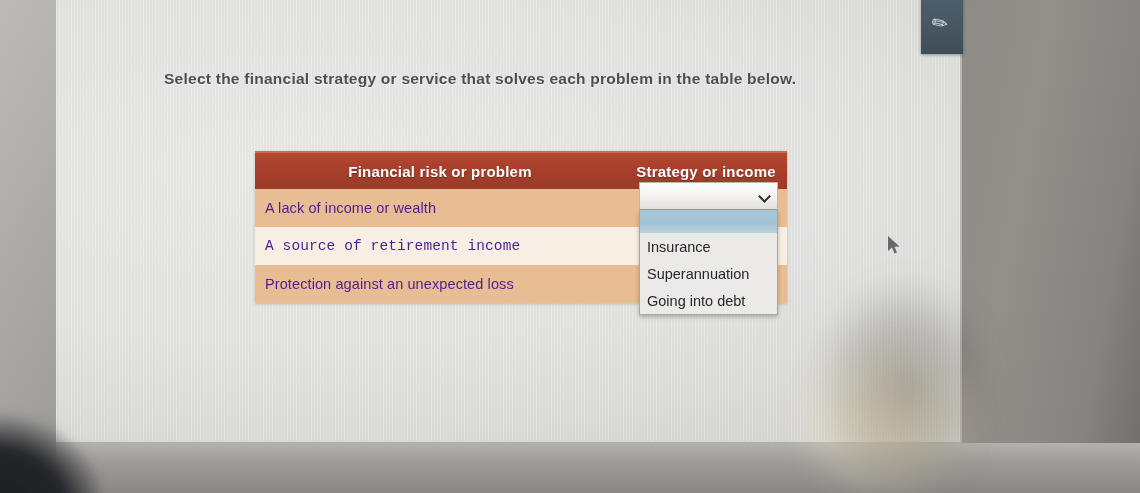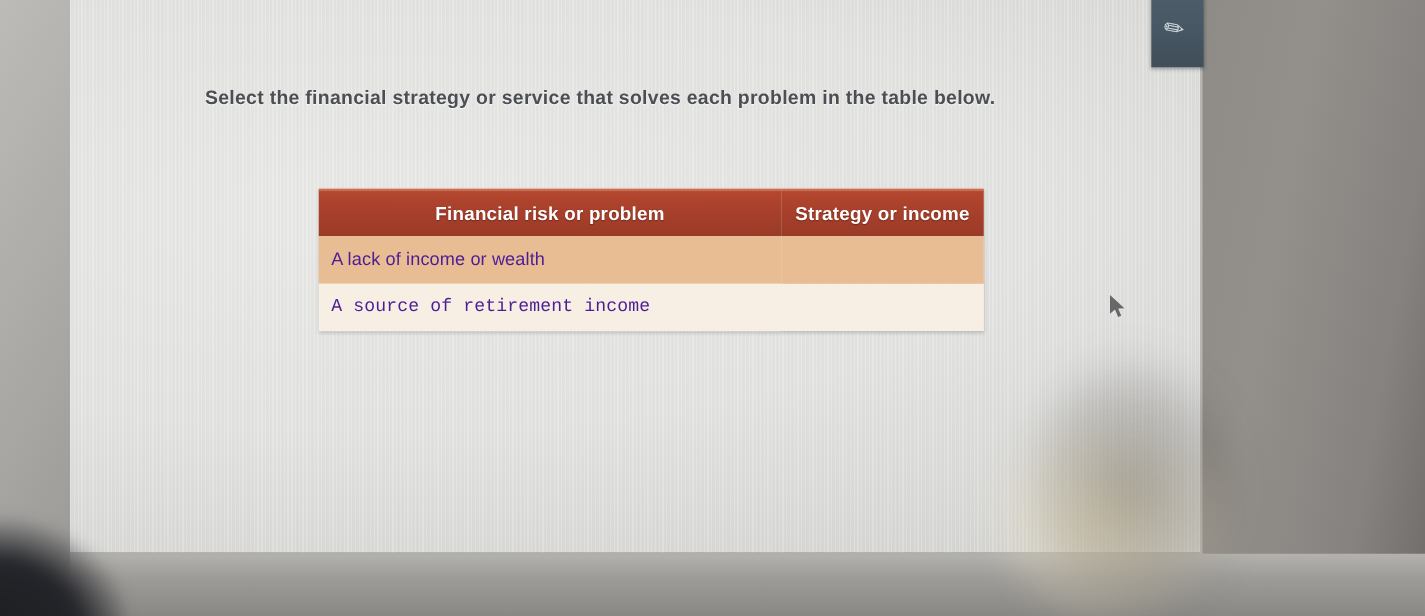--- a/index.html
+++ b/index.html
@@ -271,6 +271,18 @@
     </tbody>
   </table>
 
+  <div class="select-wrap">
+    <div class="select-box">
+      <span class="select-value"></span>
+      <span class="chevron"></span>
+    </div>
+    <div class="options-list">
+      <div class="option-item is-selected"></div>
+      <div class="option-item">Insurance</div>
+      <div class="option-item">Superannuation</div>
+      <div class="option-item">Going into debt</div>
+    </div>
+  </div>
 
   <svg class="cursor" viewBox="0 0 14 20">
     <polygon points="0,0 0,15 4,11.5 6.5,17.5 9,16.5 6.5,10.8 11.5,10.5" fill="#3a3b3e"></polygon>

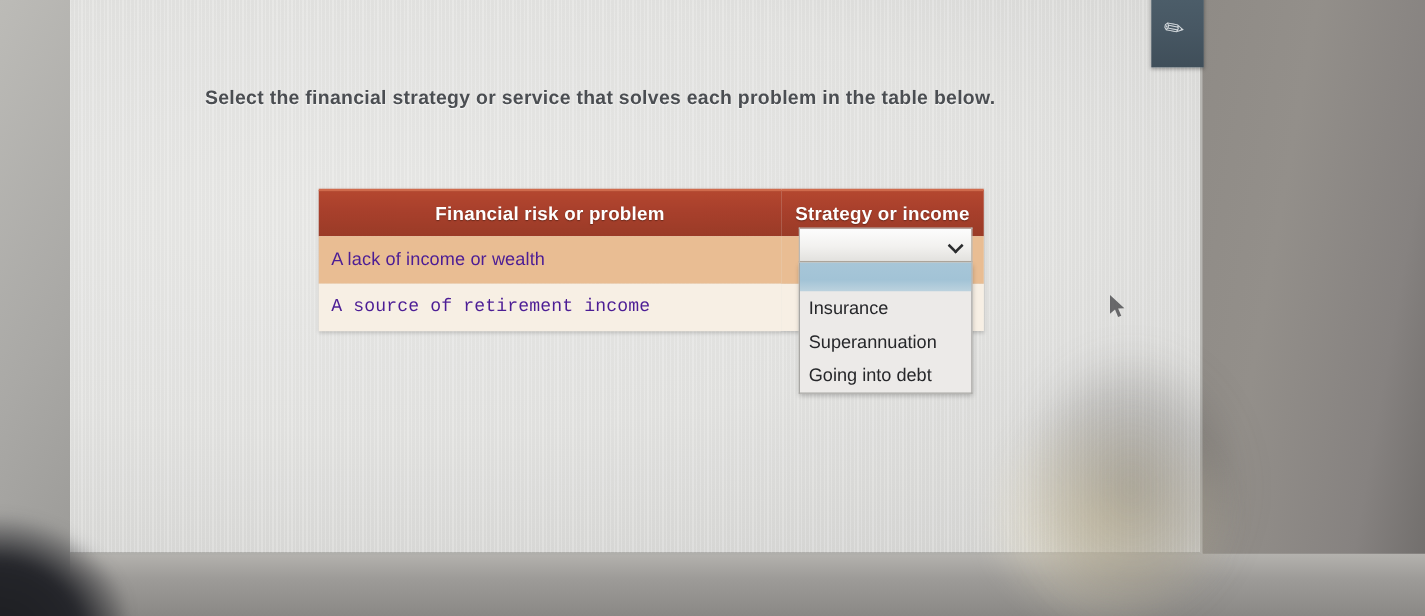--- a/index.html
+++ b/index.html
@@ -266,6 +266,10 @@
       </tr>
       <tr class="row-even">
         <td>A source of retirement income</td>
+        <td class="cell-strategy"></td>
+      </tr>
+      <tr class="row-odd">
+        <td>Protection against an unexpected loss</td>
         <td class="cell-strategy"></td>
       </tr>
     </tbody>

